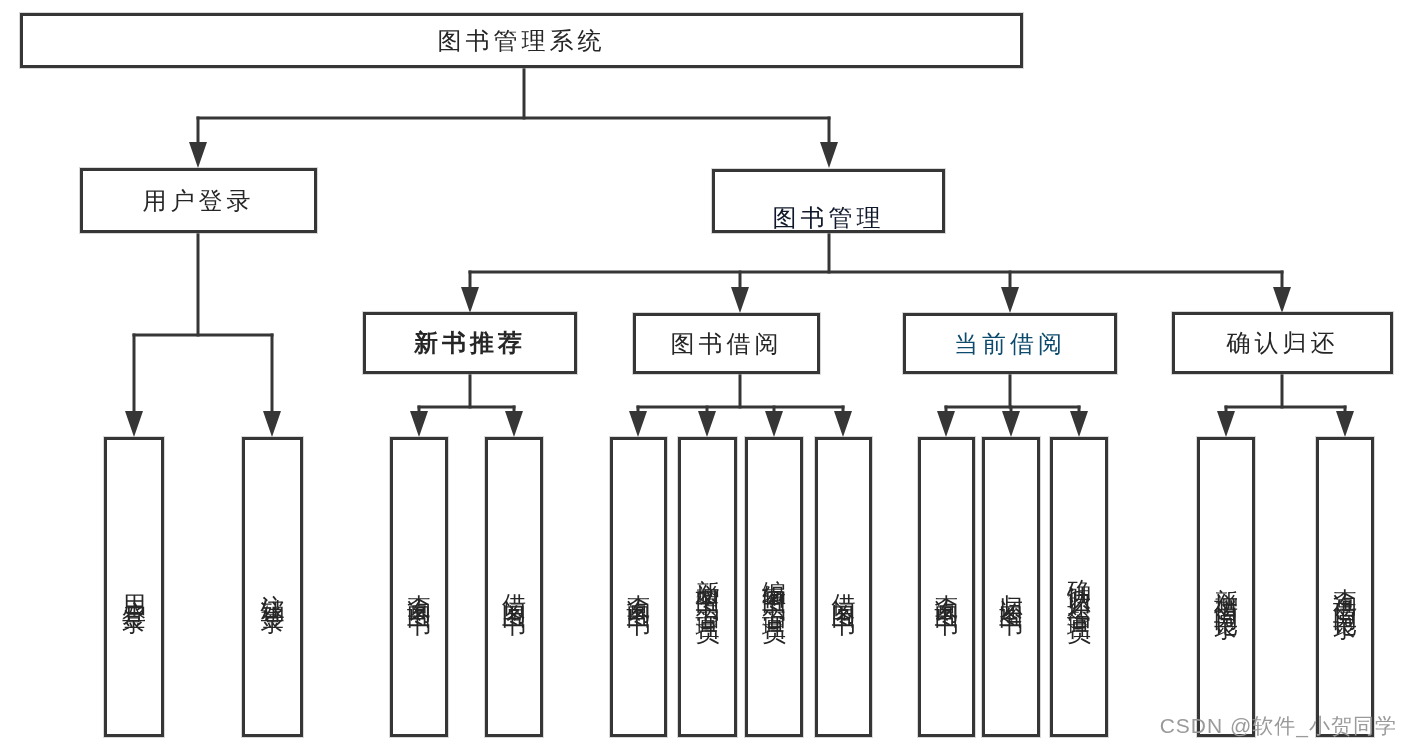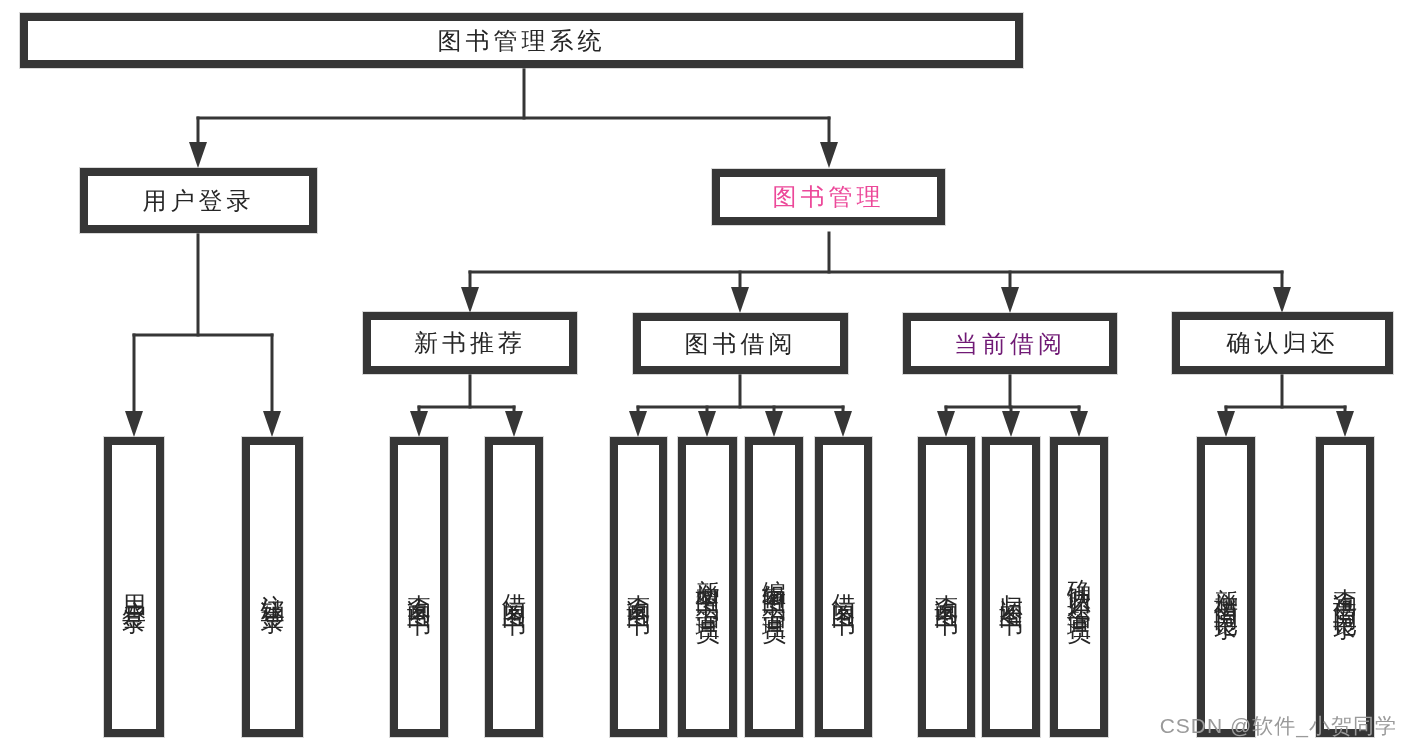--- a/index.html
+++ b/index.html
@@ -14,7 +14,7 @@
   .box {
     position: absolute;
     box-sizing: border-box;
-    border: 8px solid #b91c1c;
+    border: 3px solid #b91c1c;
     background: #ffffff;
     display: flex;
     align-items: center;

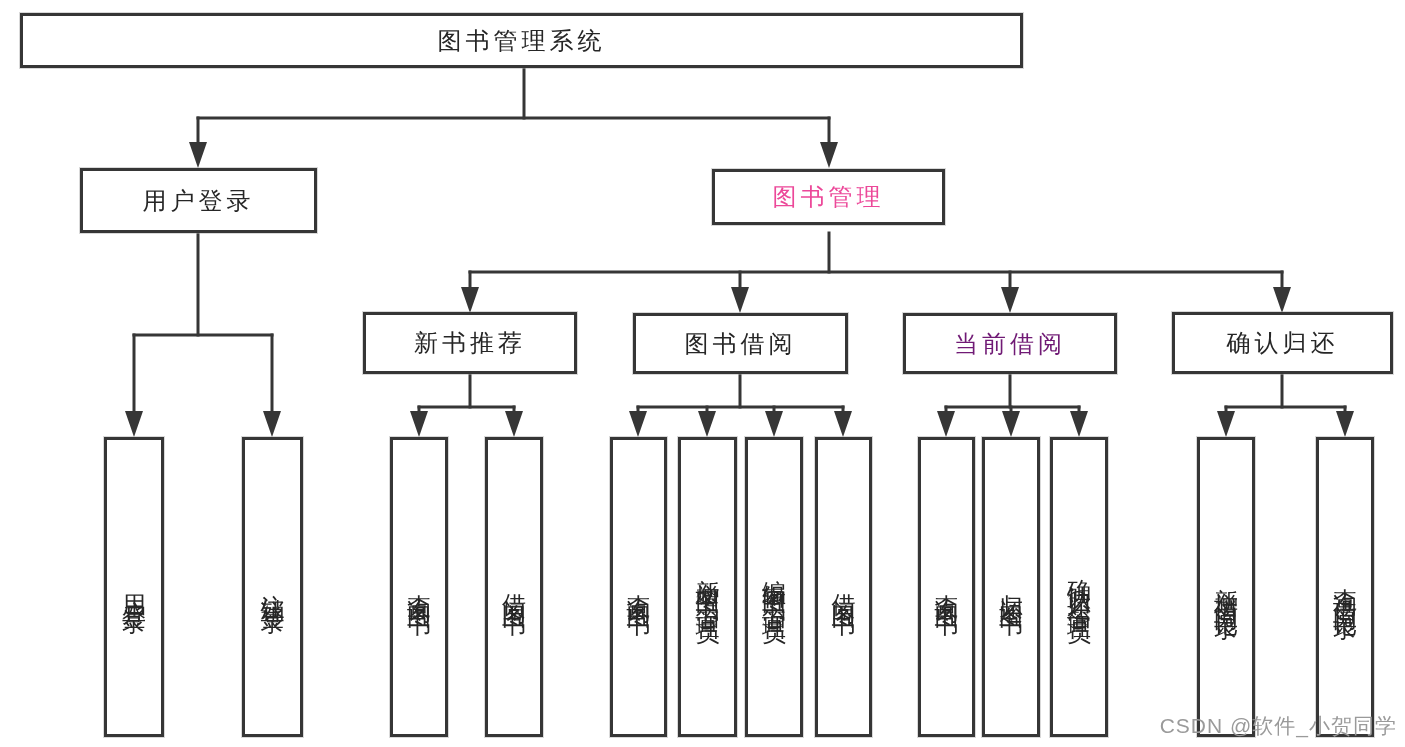--- a/index.html
+++ b/index.html
@@ -120,7 +120,7 @@
   <div class="box" style="left: 80px; top: 168px; width: 237px; height: 65px; border-color: rgb(54, 54, 54); color: rgb(38, 38, 38);">
     <span class="hlabel">用户登录</span>
   </div>
-  <div class="box" style="left: 712px; top: 169px; width: 233px; height: 56px; border-color: rgb(54, 54, 54); color: #ec4899;">
+  <div class="box" style="left: 712px; top: 169px; width: 233px; height: 64px; border-color: rgb(54, 54, 54); color: #0f172a; align-items: flex-end;">
     <span class="hlabel">图书管理</span>
   </div>
 

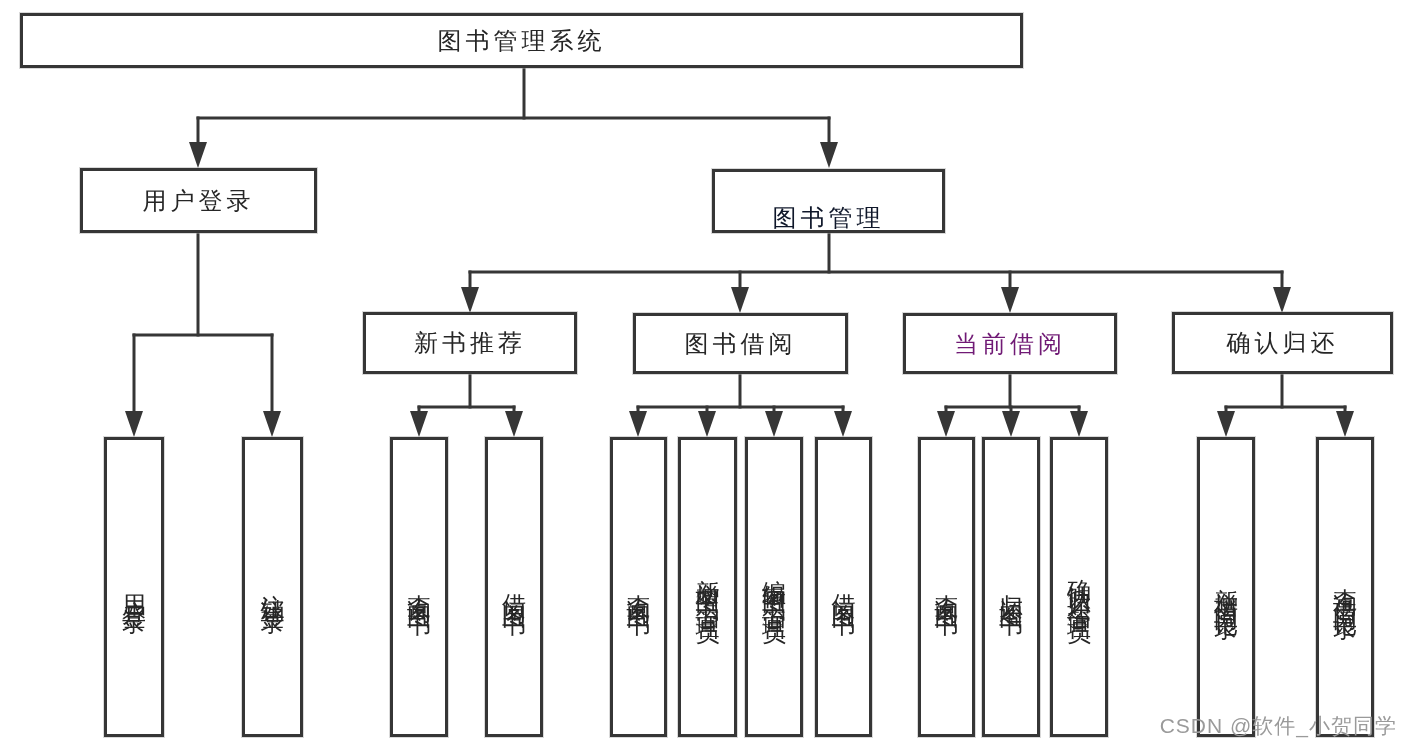--- a/index.html
+++ b/index.html
@@ -124,7 +124,7 @@
     <span class="hlabel">图书管理</span>
   </div>
 
-  <div class="box" style="left: 363px; top: 312px; width: 214px; height: 62px; border-color: rgb(54, 54, 54); color: rgb(38, 38, 38);">
+  <div class="box" style="left: 363px; top: 312px; width: 214px; height: 62px; border-color: rgb(54, 54, 54); color: rgb(38, 38, 38); font-weight: bold;">
     <span class="hlabel">新书推荐</span>
   </div>
   <div class="box" style="left: 633px; top: 313px; width: 215px; height: 61px; border-color: rgb(54, 54, 54); color: rgb(38, 38, 38);">

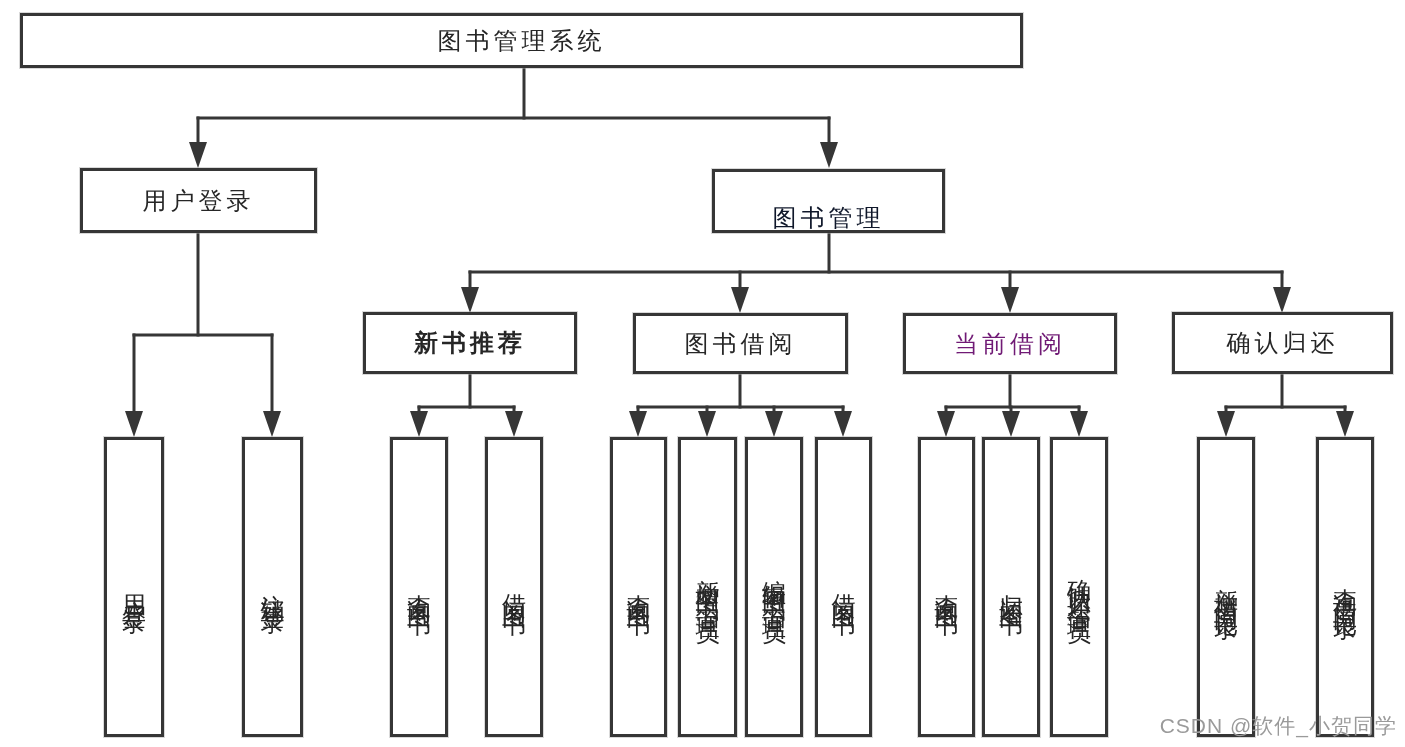--- a/index.html
+++ b/index.html
@@ -127,7 +127,7 @@
   <div class="box" style="left: 363px; top: 312px; width: 214px; height: 62px; border-color: rgb(54, 54, 54); color: rgb(38, 38, 38); font-weight: bold;">
     <span class="hlabel">新书推荐</span>
   </div>
-  <div class="box" style="left: 633px; top: 313px; width: 215px; height: 61px; border-color: rgb(54, 54, 54); color: rgb(38, 38, 38);">
+  <div class="box" style="left: 633px; top: 313px; width: 187px; height: 61px; border-color: rgb(54, 54, 54); color: rgb(38, 38, 38);">
     <span class="hlabel">图书借阅</span>
   </div>
   <div class="box" style="left: 903px; top: 313px; width: 214px; height: 61px; border-color: rgb(54, 54, 54); color: #701a75;">

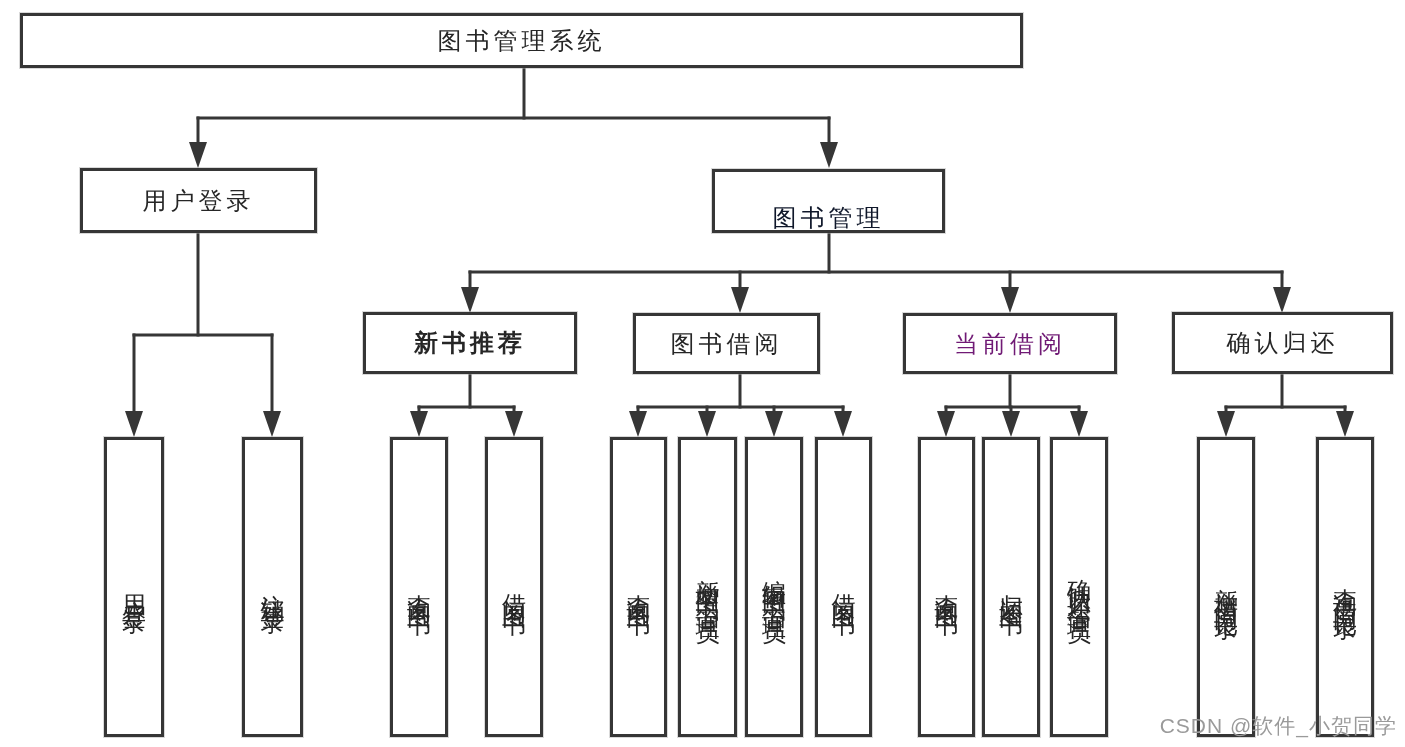--- a/index.html
+++ b/index.html
@@ -130,7 +130,7 @@
   <div class="box" style="left: 633px; top: 313px; width: 187px; height: 61px; border-color: rgb(54, 54, 54); color: rgb(38, 38, 38);">
     <span class="hlabel">图书借阅</span>
   </div>
-  <div class="box" style="left: 903px; top: 313px; width: 214px; height: 61px; border-color: rgb(54, 54, 54); color: #701a75;">
+  <div class="box" style="left: 903px; top: 313px; width: 214px; height: 61px; border-color: rgb(54, 54, 54); color: #0c4a6e;">
     <span class="hlabel">当前借阅</span>
   </div>
   <div class="box" style="left: 1172px; top: 312px; width: 221px; height: 62px; border-color: rgb(54, 54, 54); color: rgb(38, 38, 38);">

